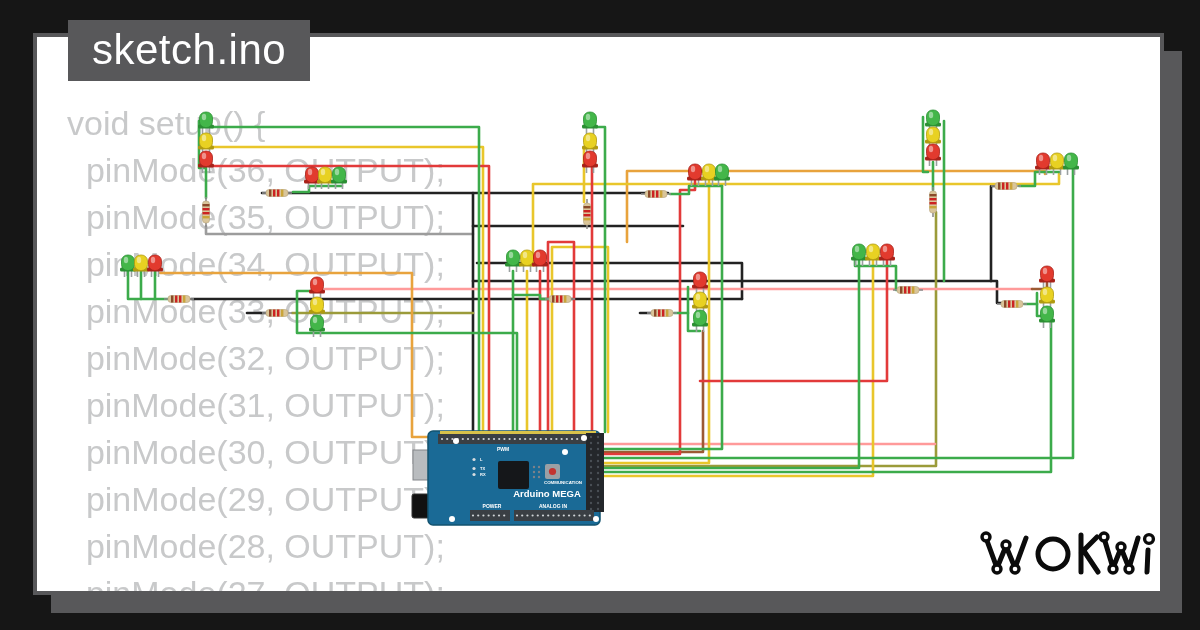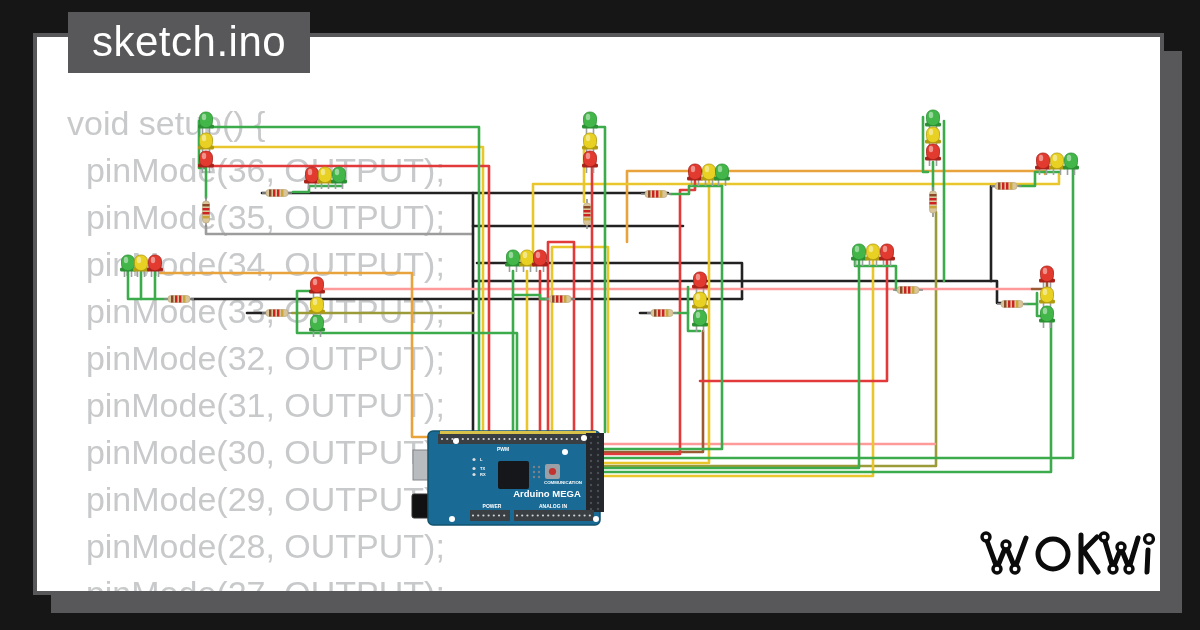--- a/index.html
+++ b/index.html
@@ -7,7 +7,7 @@
   .stage{position:relative;width:1200px;height:630px;background:#161616;}
   .canvas{position:absolute;left:33px;top:33px;width:1123px;height:554px;background:#ffffff;
     border:4px solid #58585a;box-shadow:18px 18px 0 0 #58585a;overflow:hidden;z-index:1;}
-  .file-tab{position:absolute;left:68px;top:12px;height:61px;padding:0 24px;background:#58585a;
+  .file-tab{position:absolute;left:68px;top:20px;height:61px;padding:0 24px;background:#58585a;
     color:#ffffff;font-size:42px;line-height:60px;letter-spacing:.5px;z-index:5;}
   .code{position:absolute;left:30px;top:63px;color:#c8c9ca;font-size:34px;line-height:47px;
     white-space:pre;z-index:0;}

